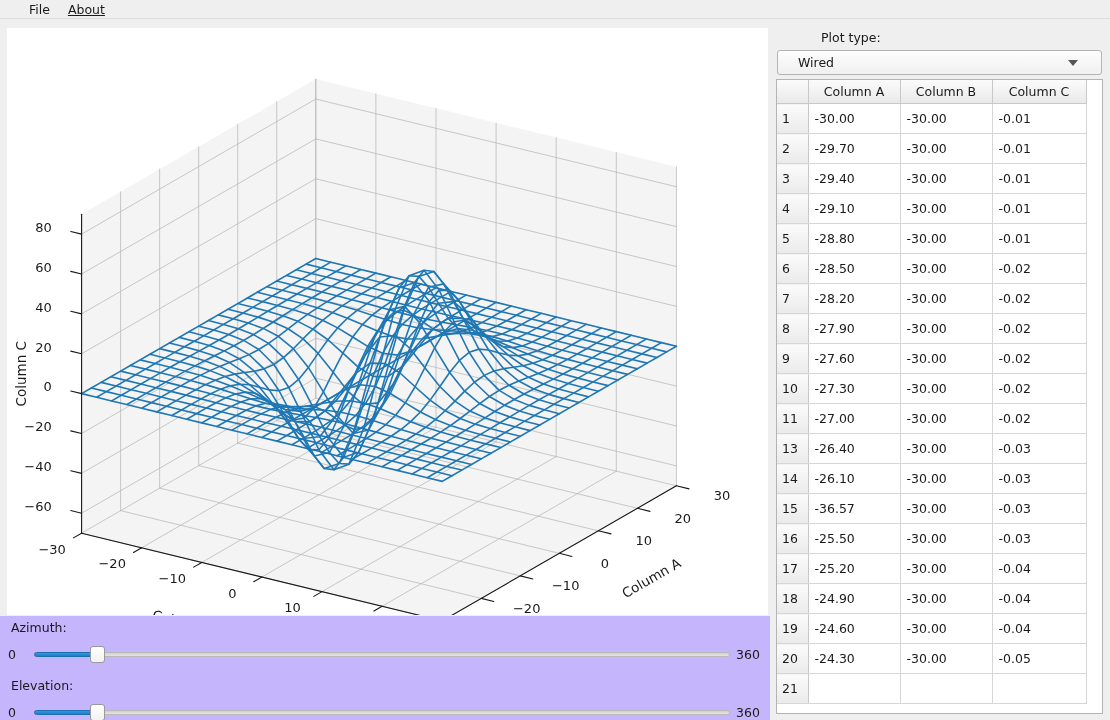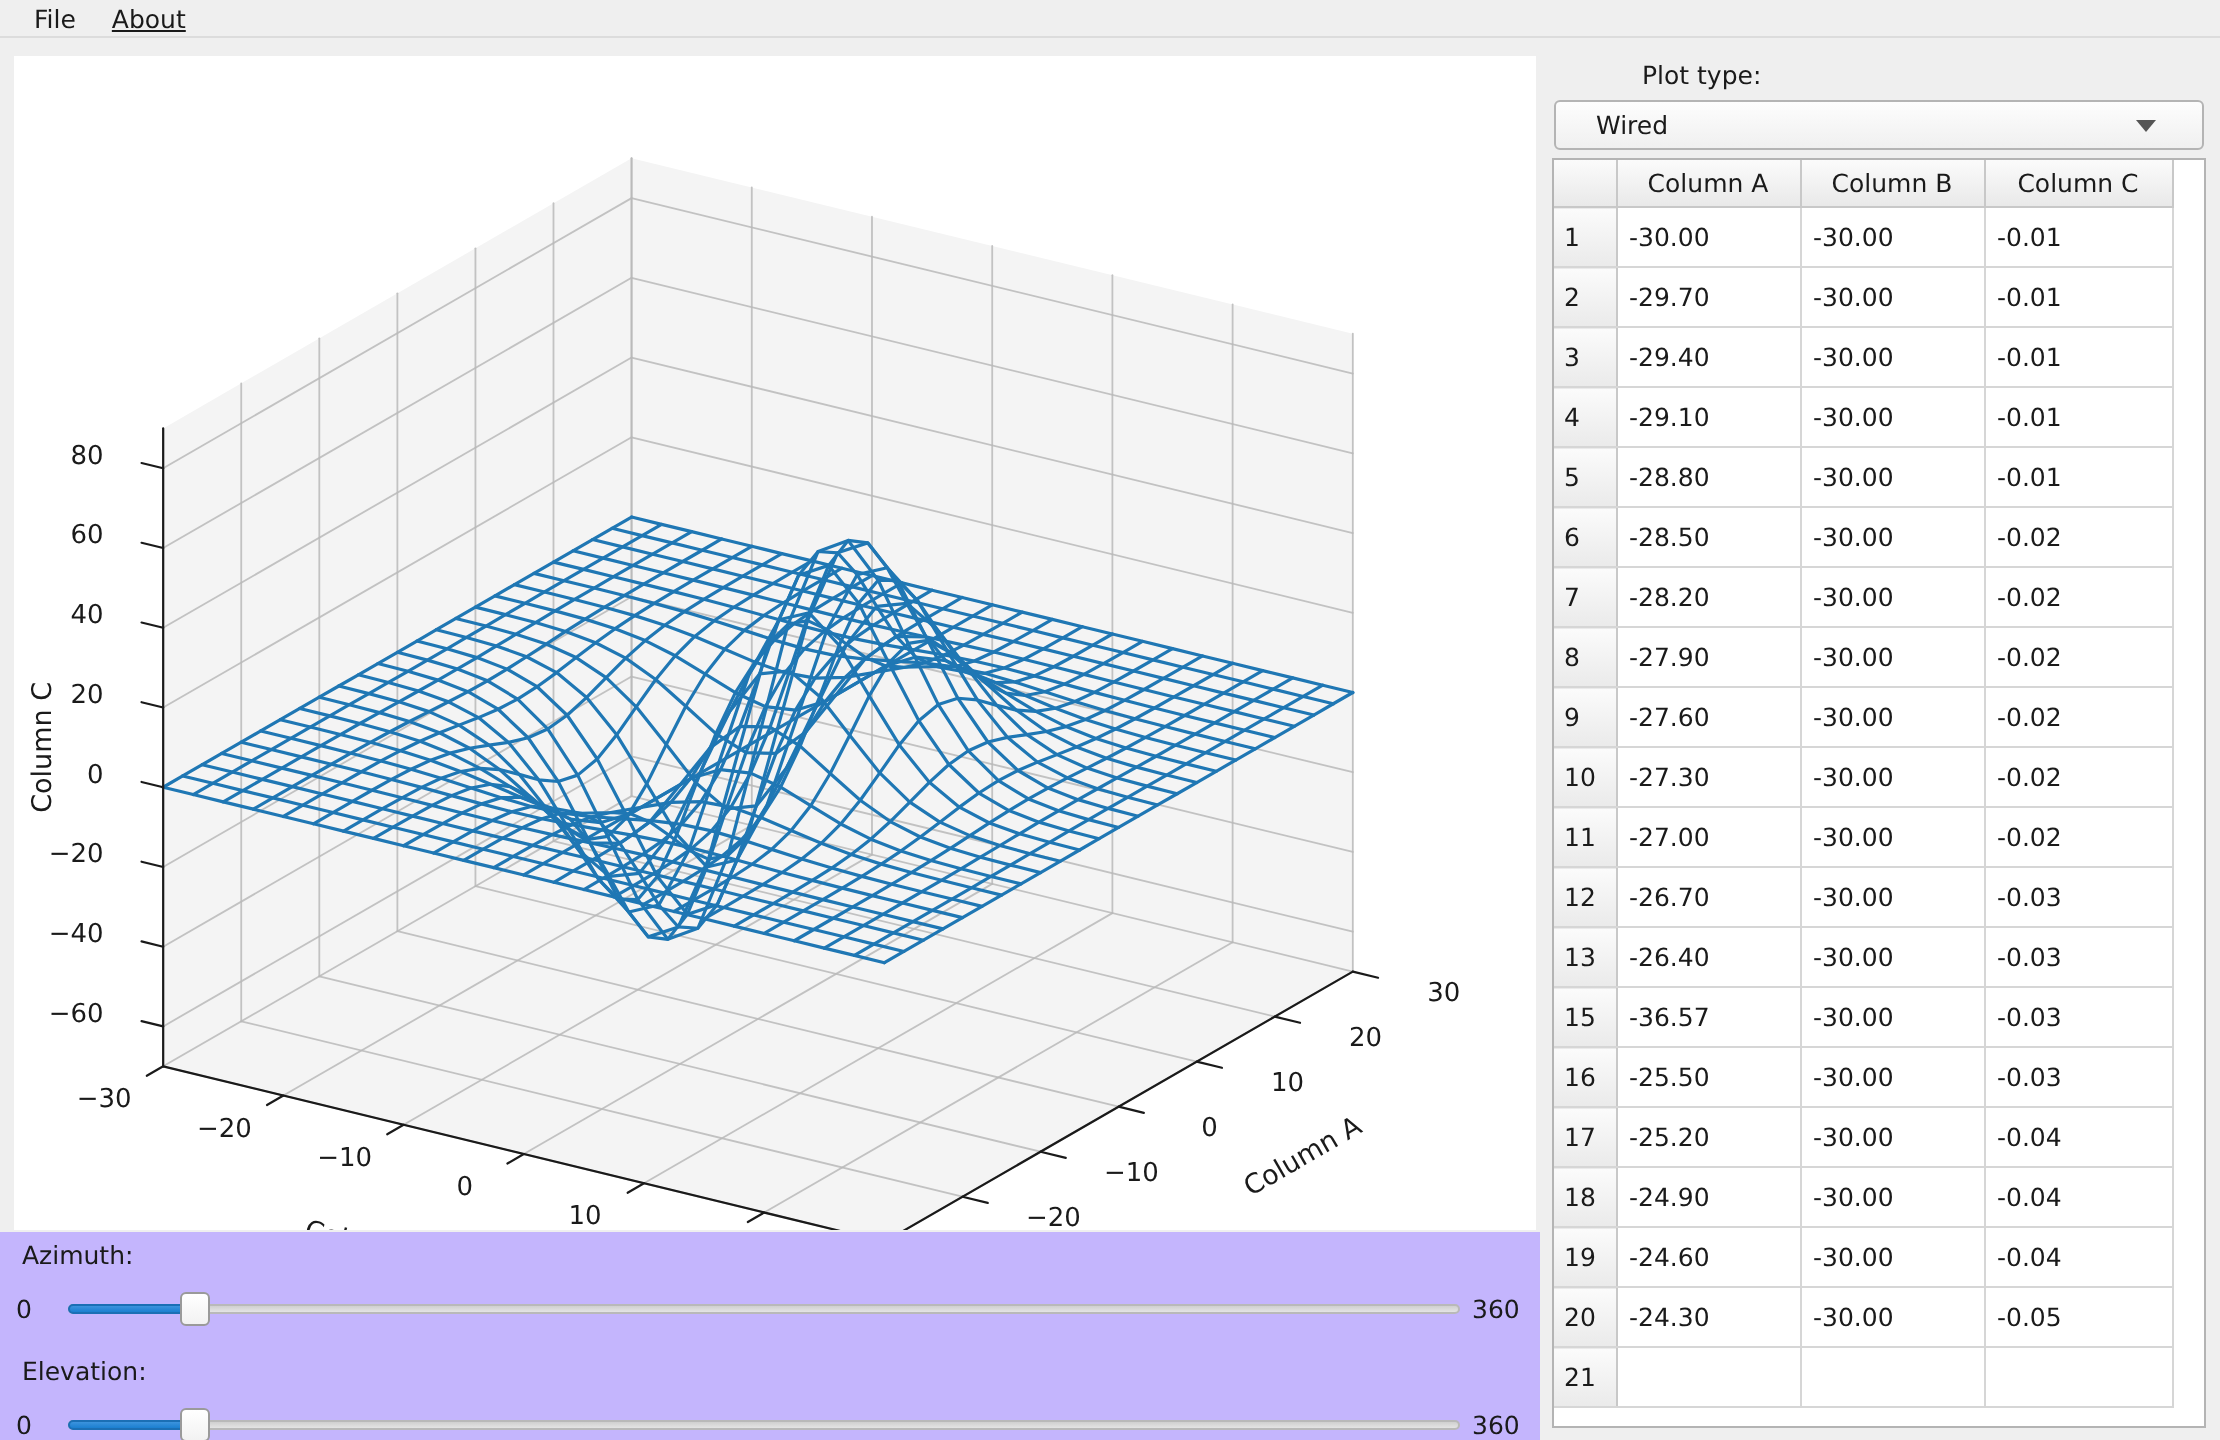--- a/index.html
+++ b/index.html
@@ -24,7 +24,7 @@
     background: #efefef;
     display: flex;
     align-items: center;
-    padding-left: 8px;
+    padding-left: 20px;
     box-sizing: border-box;
     border-bottom: 1px solid #dcdcdc;
     text-align: center;

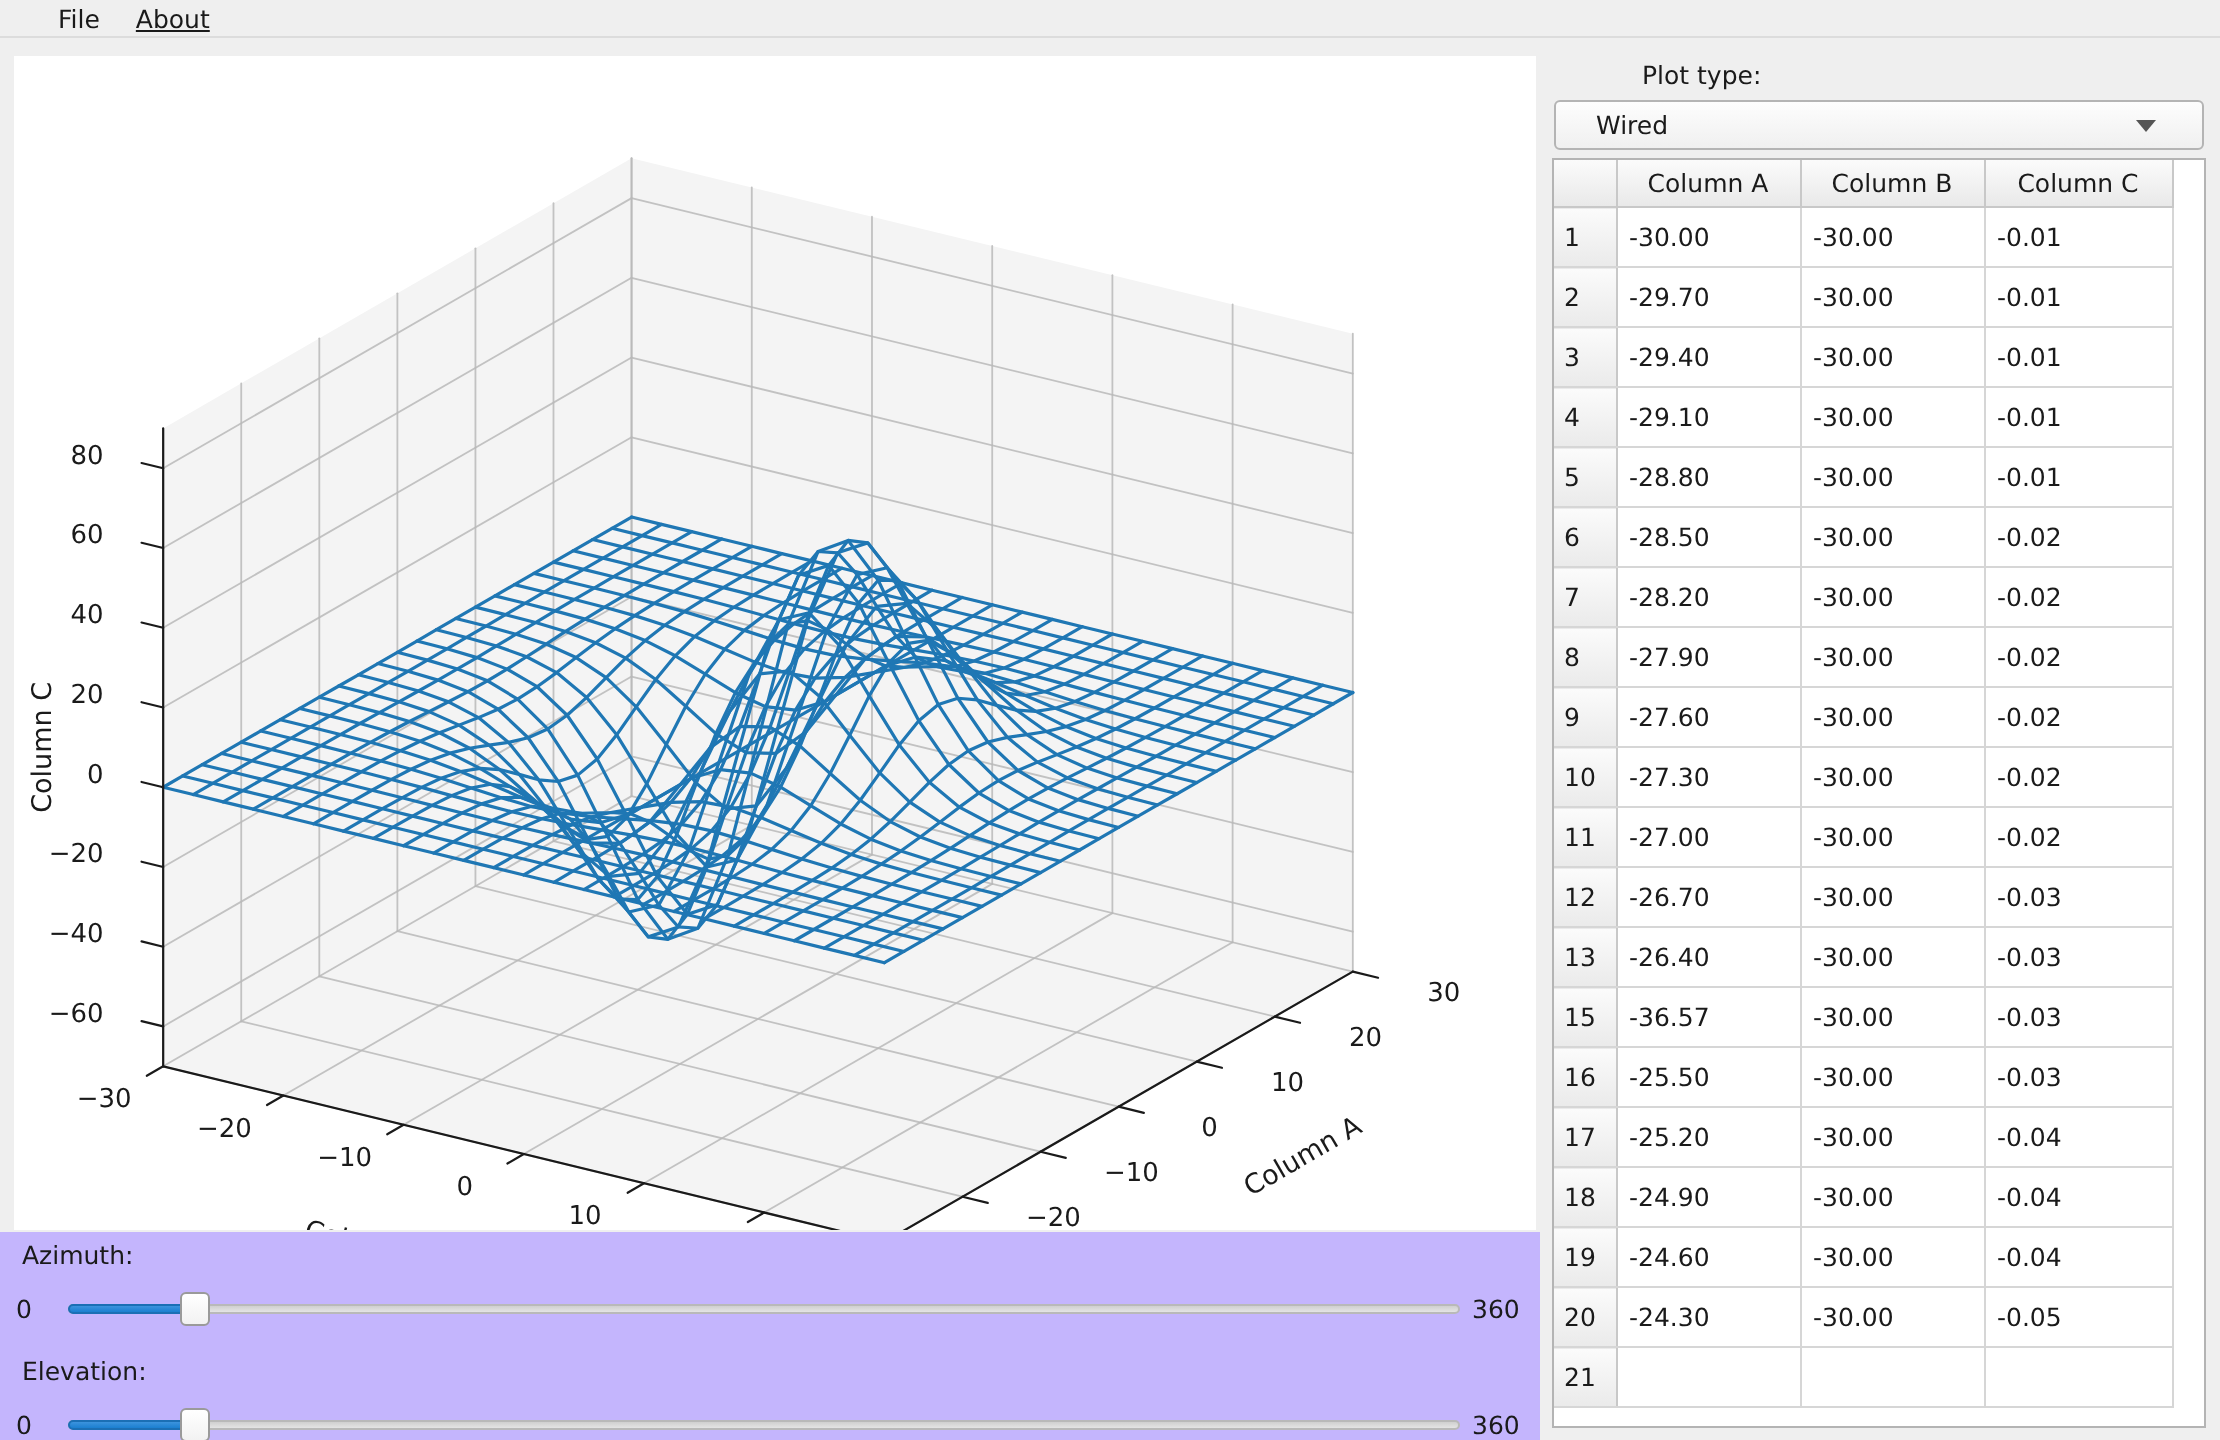--- a/index.html
+++ b/index.html
@@ -514,12 +514,6 @@
               <td>-0.02</td>
             </tr>
             <tr>
-              <td class="rowhdr">12</td>
-              <td>-26.70</td>
-              <td>-30.00</td>
-              <td>-0.03</td>
-            </tr>
-            <tr>
               <td class="rowhdr">13</td>
               <td>-26.40</td>
               <td>-30.00</td>

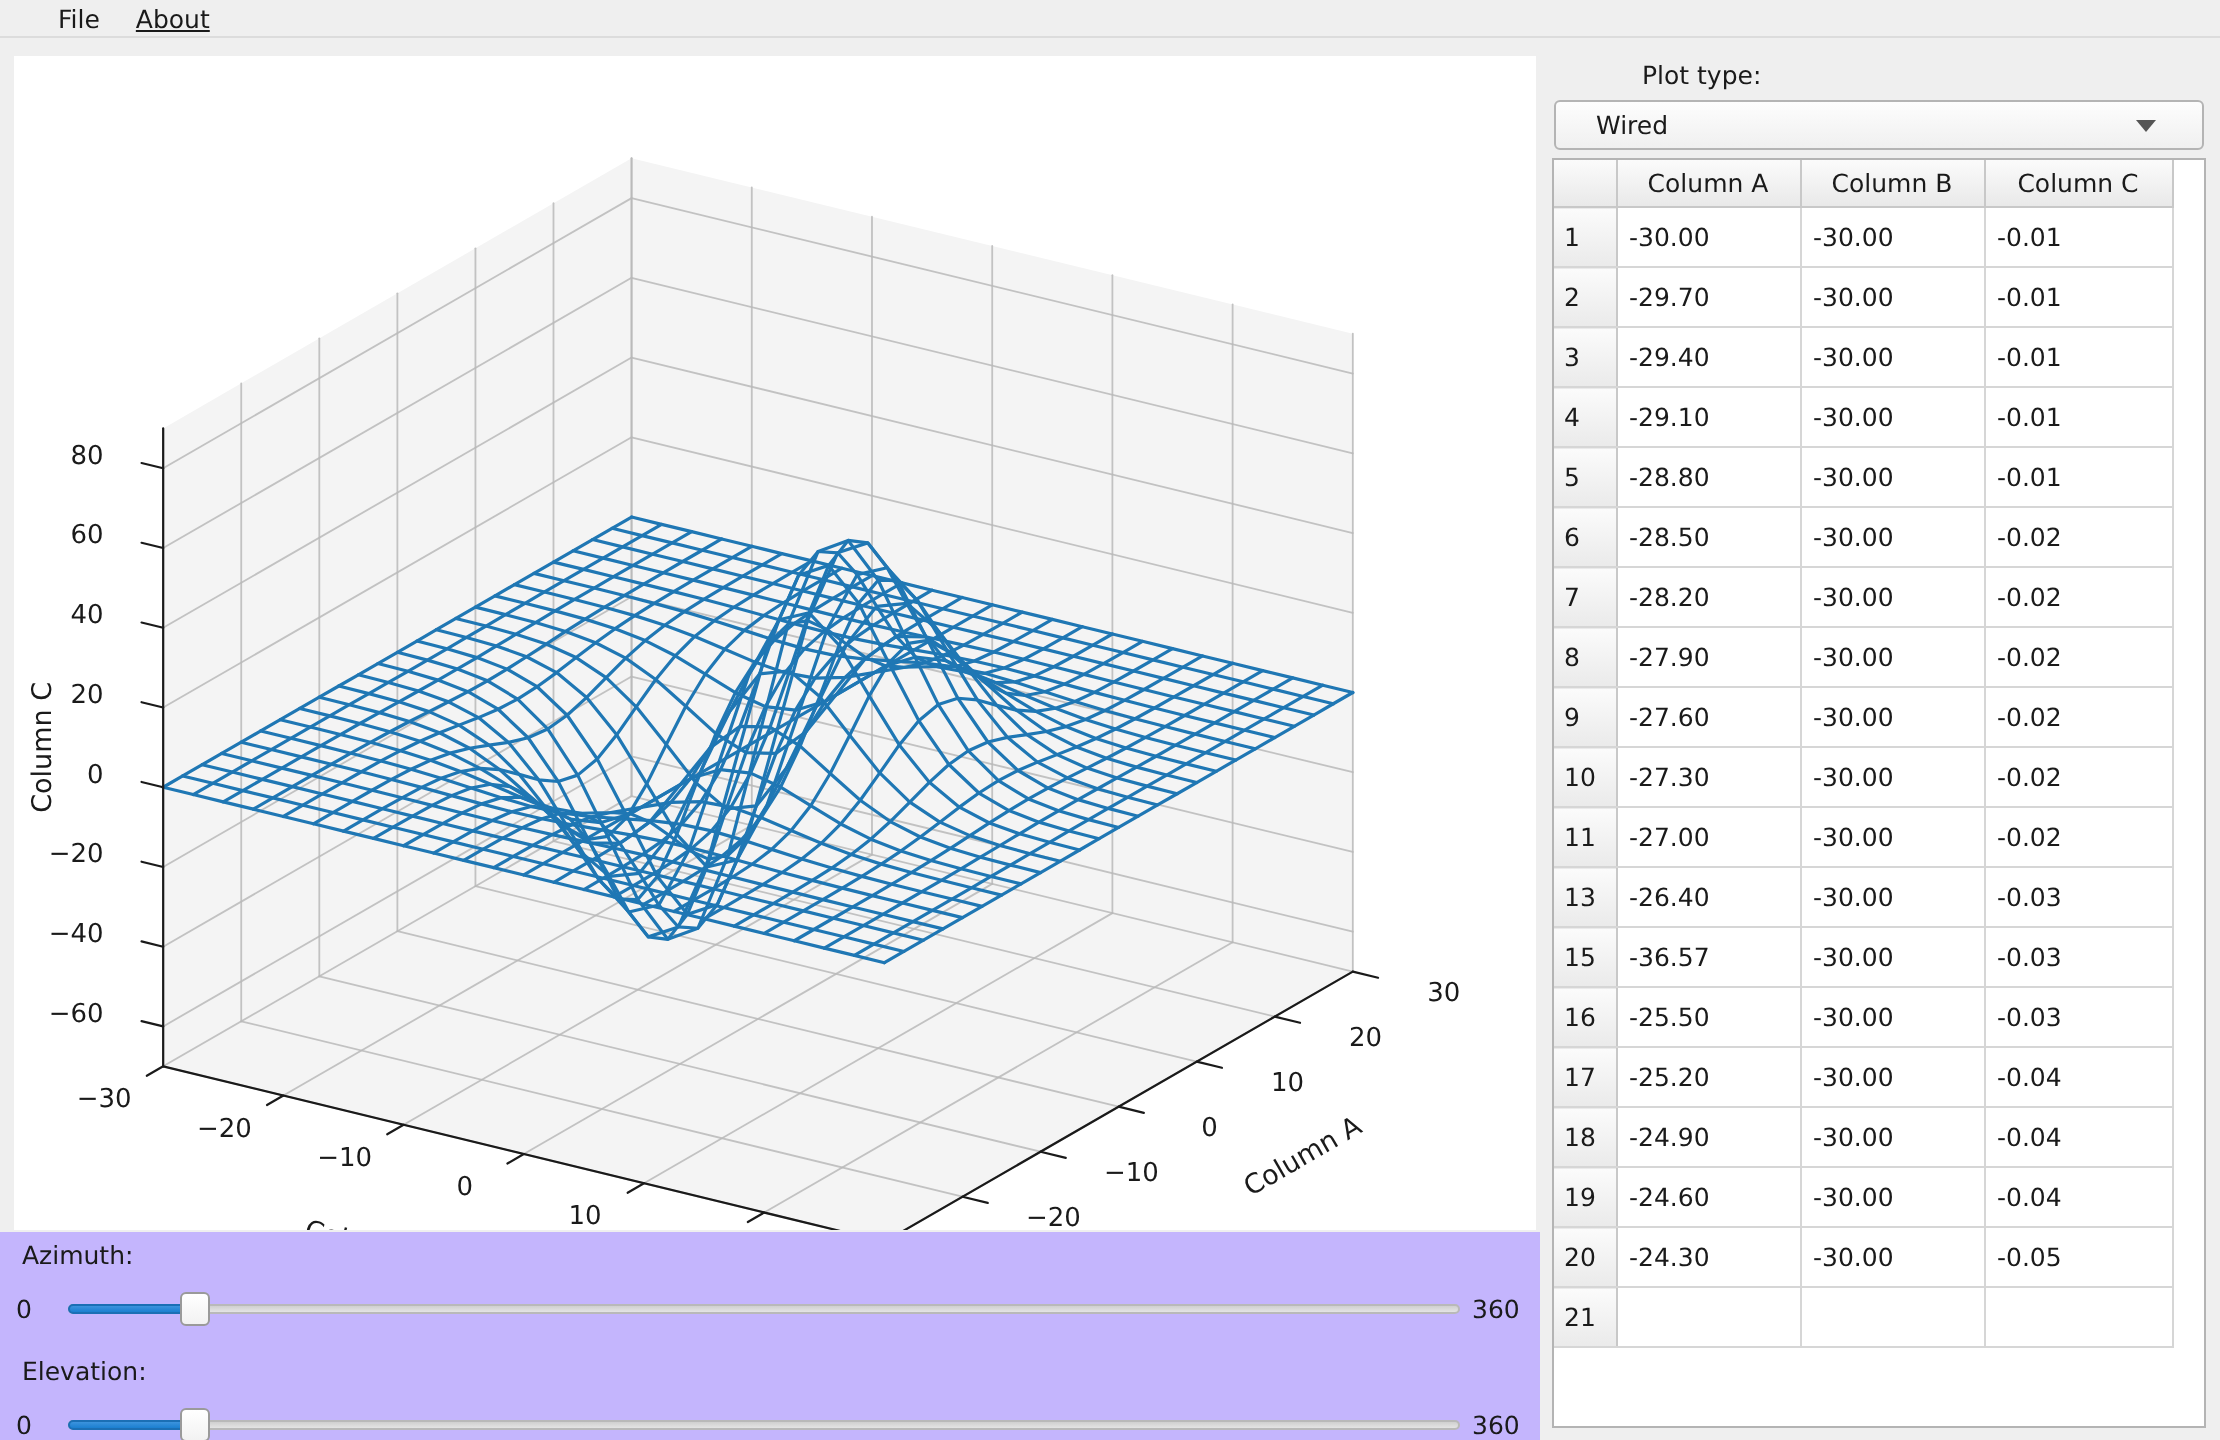--- a/index.html
+++ b/index.html
@@ -520,6 +520,12 @@
               <td>-0.03</td>
             </tr>
             <tr>
+              <td class="rowhdr">14</td>
+              <td>-26.10</td>
+              <td>-30.00</td>
+              <td>-0.03</td>
+            </tr>
+            <tr>
               <td class="rowhdr">15</td>
               <td>-36.57</td>
               <td>-30.00</td>

